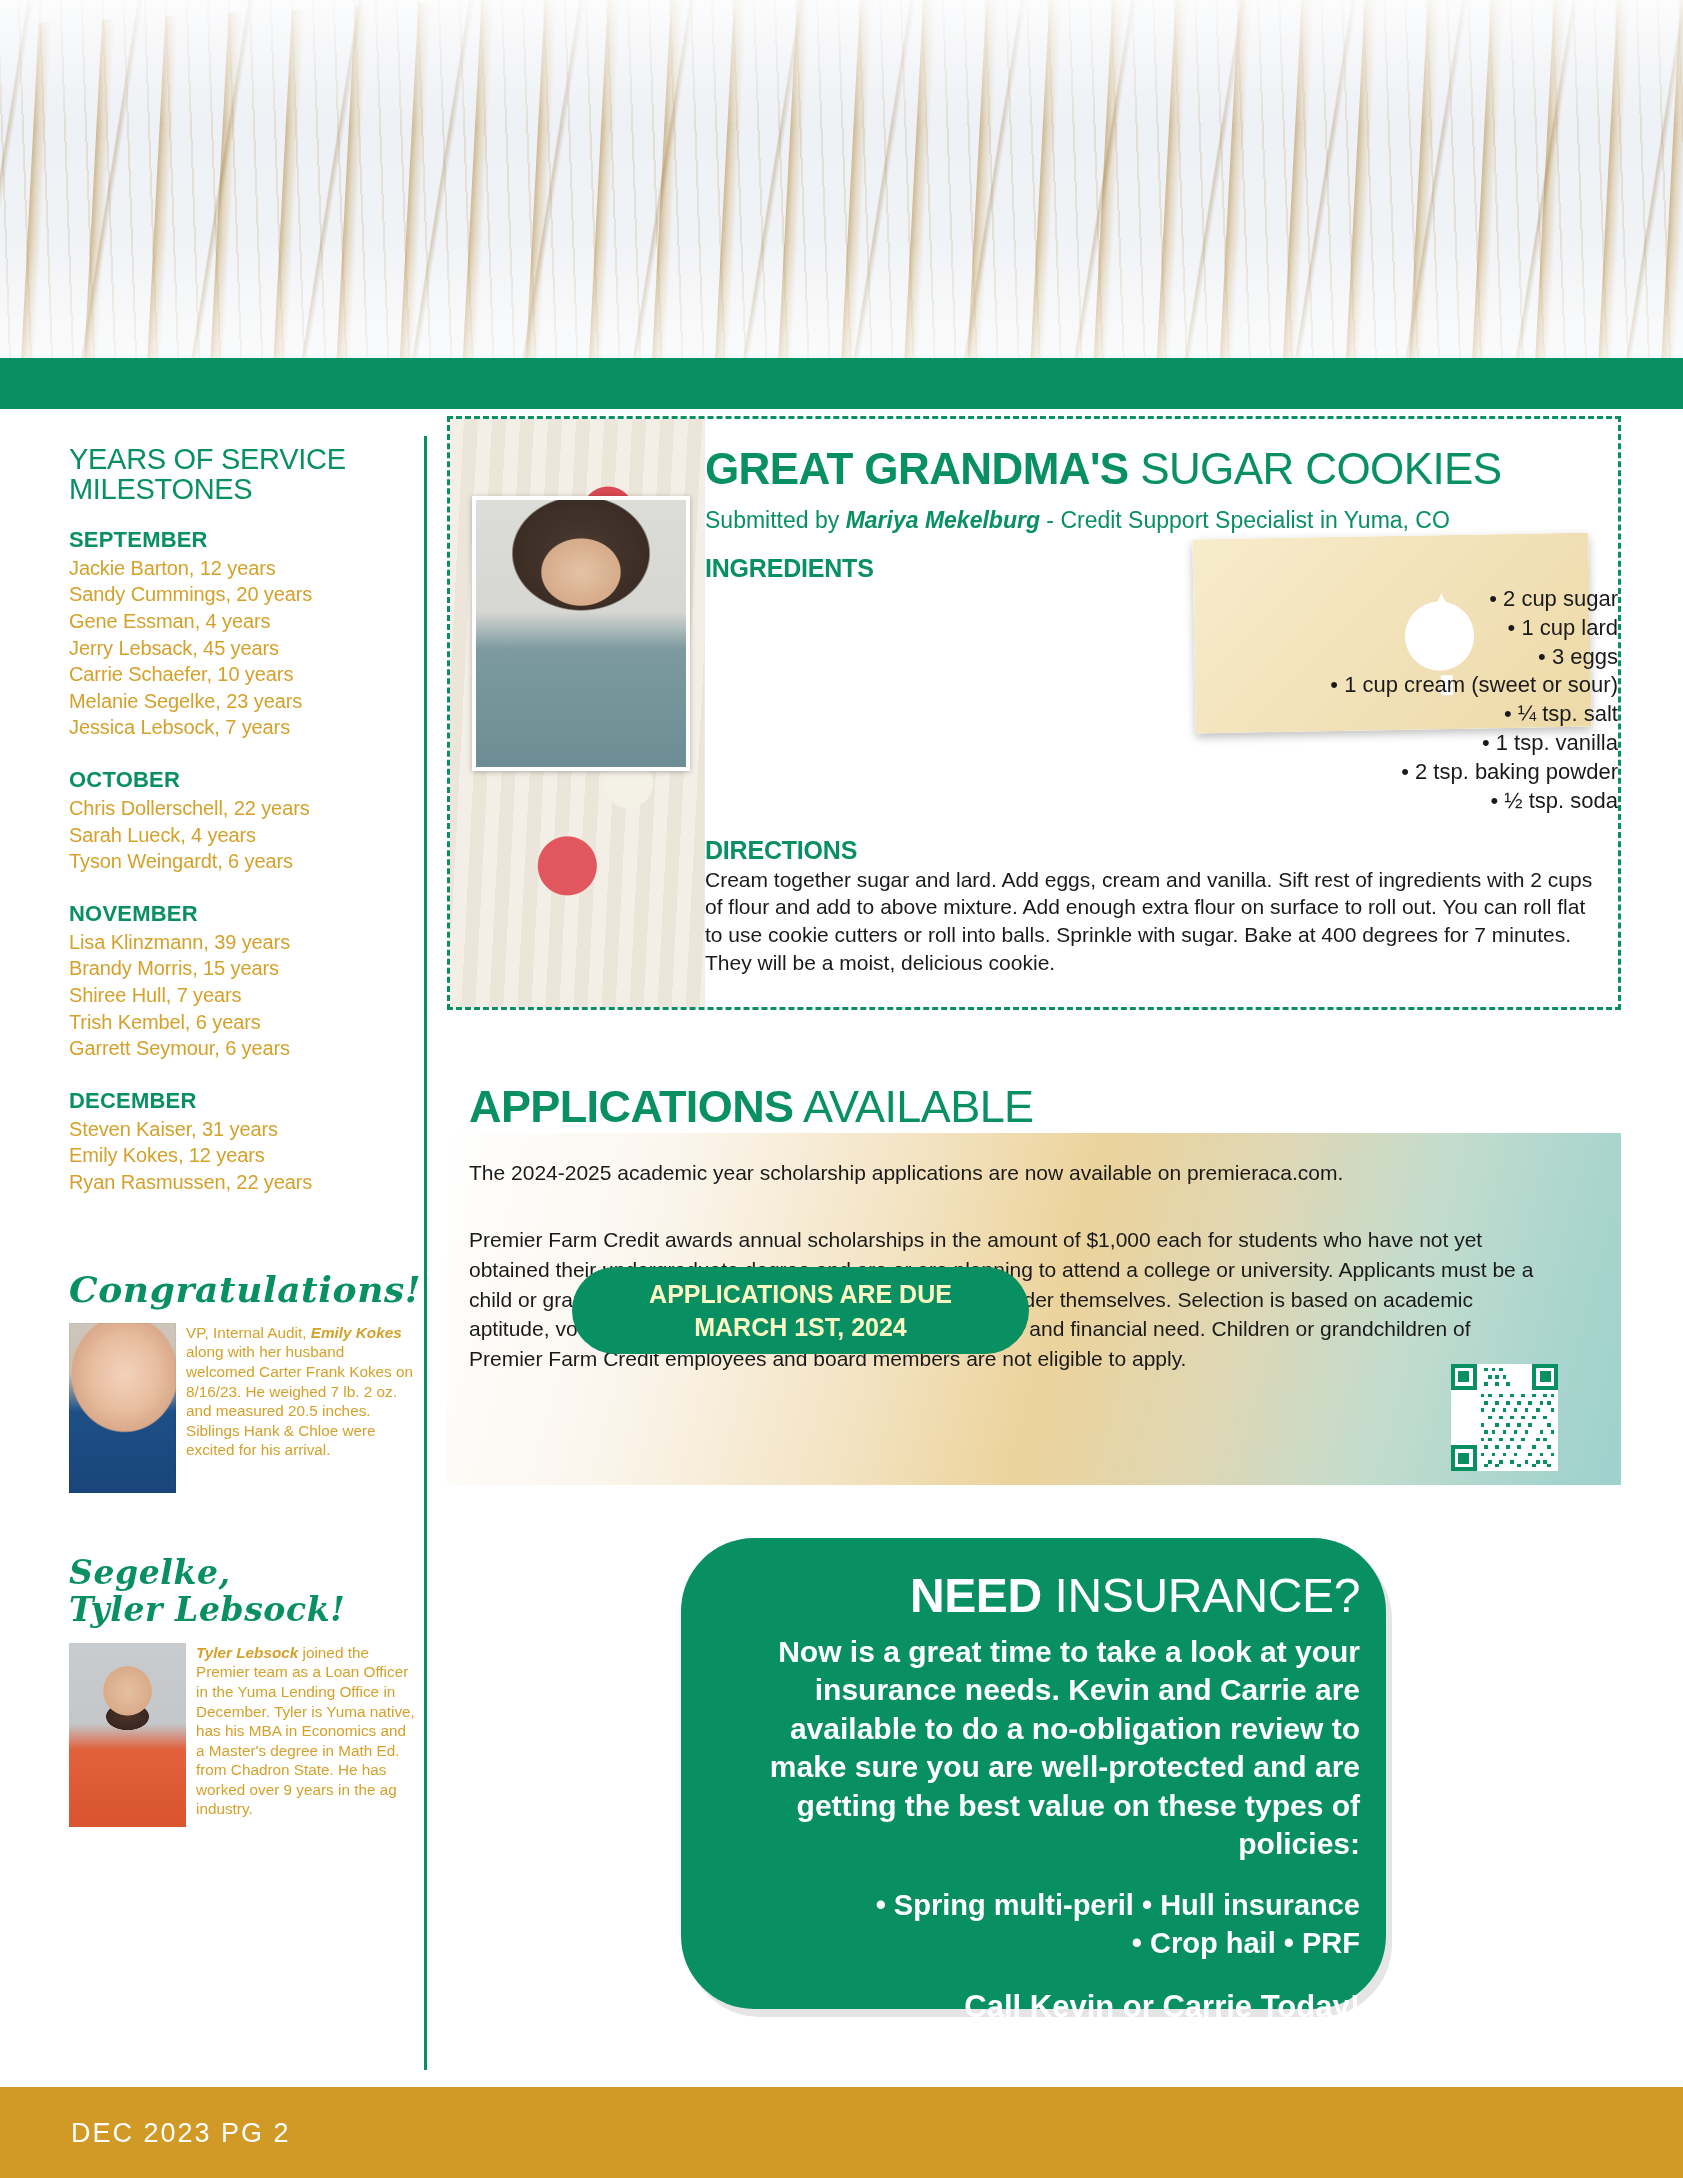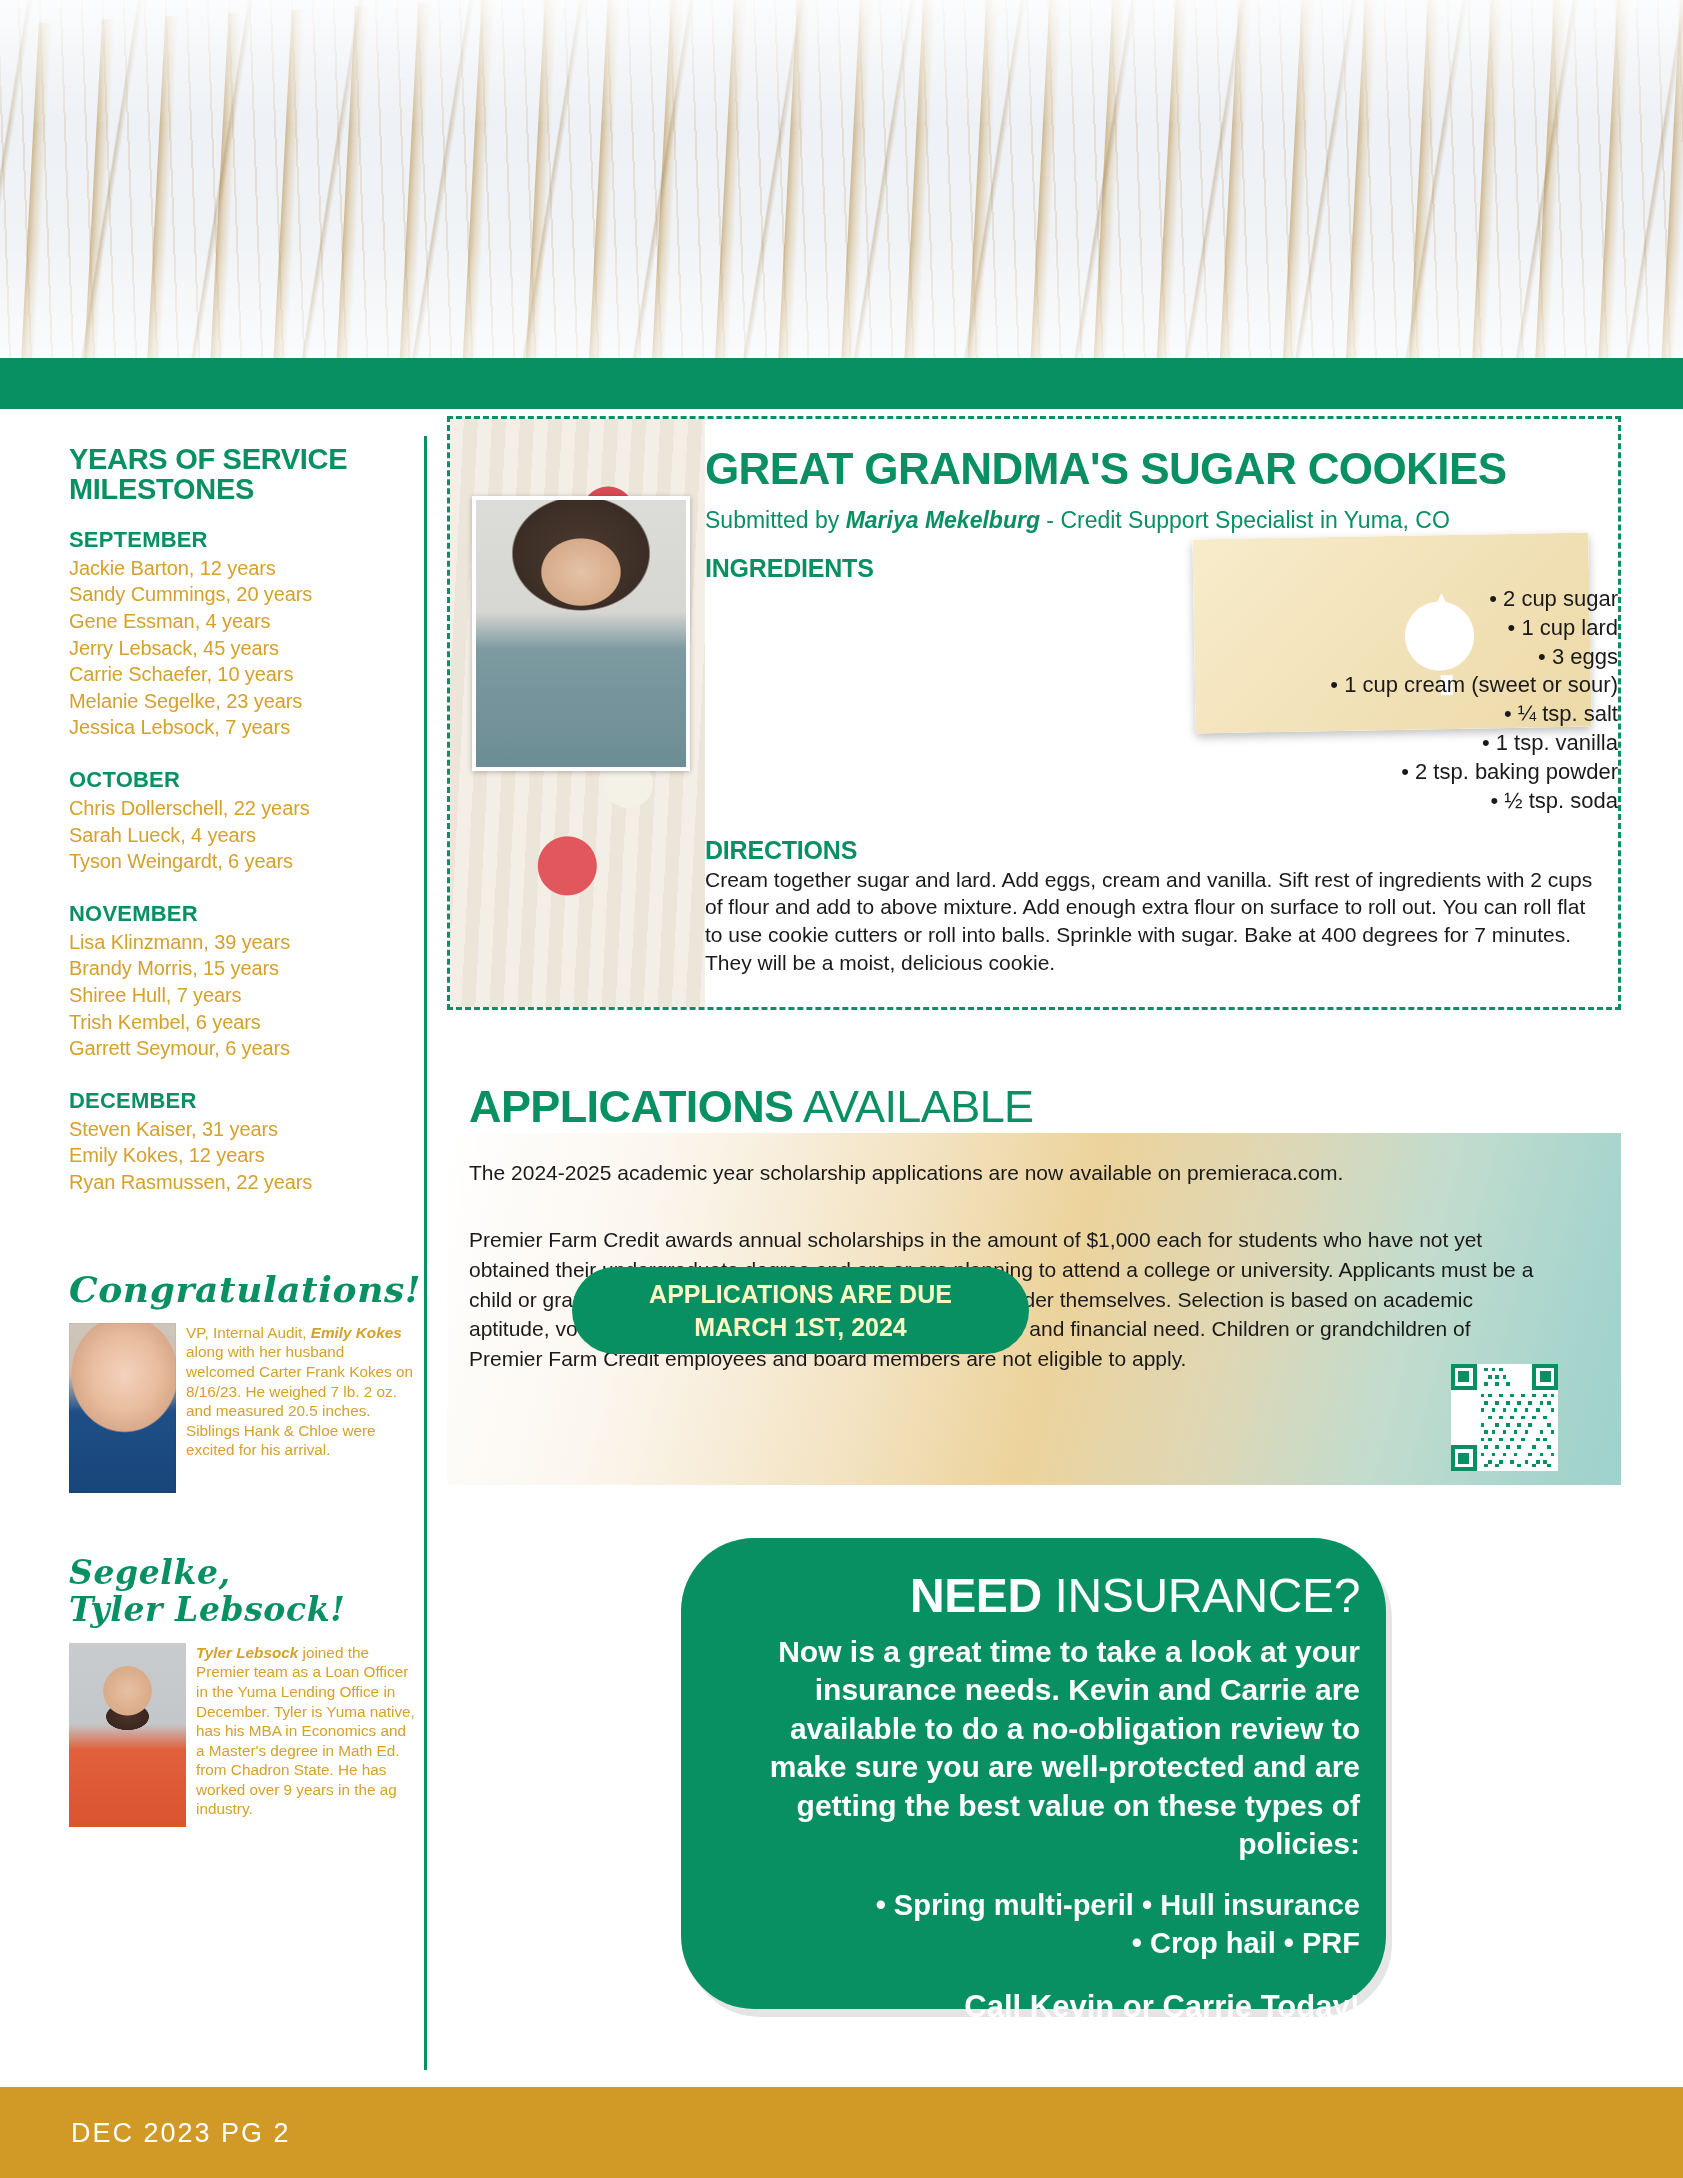--- a/index.html
+++ b/index.html
@@ -70,7 +70,7 @@
     position:absolute; left:69px; top:444px; width:348px;
   }
   .side-title {
-    color:#089063; font-weight:bold; font-size:29px; line-height:1.05;
+    color:#089063; font-weight:normal; font-size:29px; line-height:1.05;
     letter-spacing:-0.3px;
   }
   .month-head {

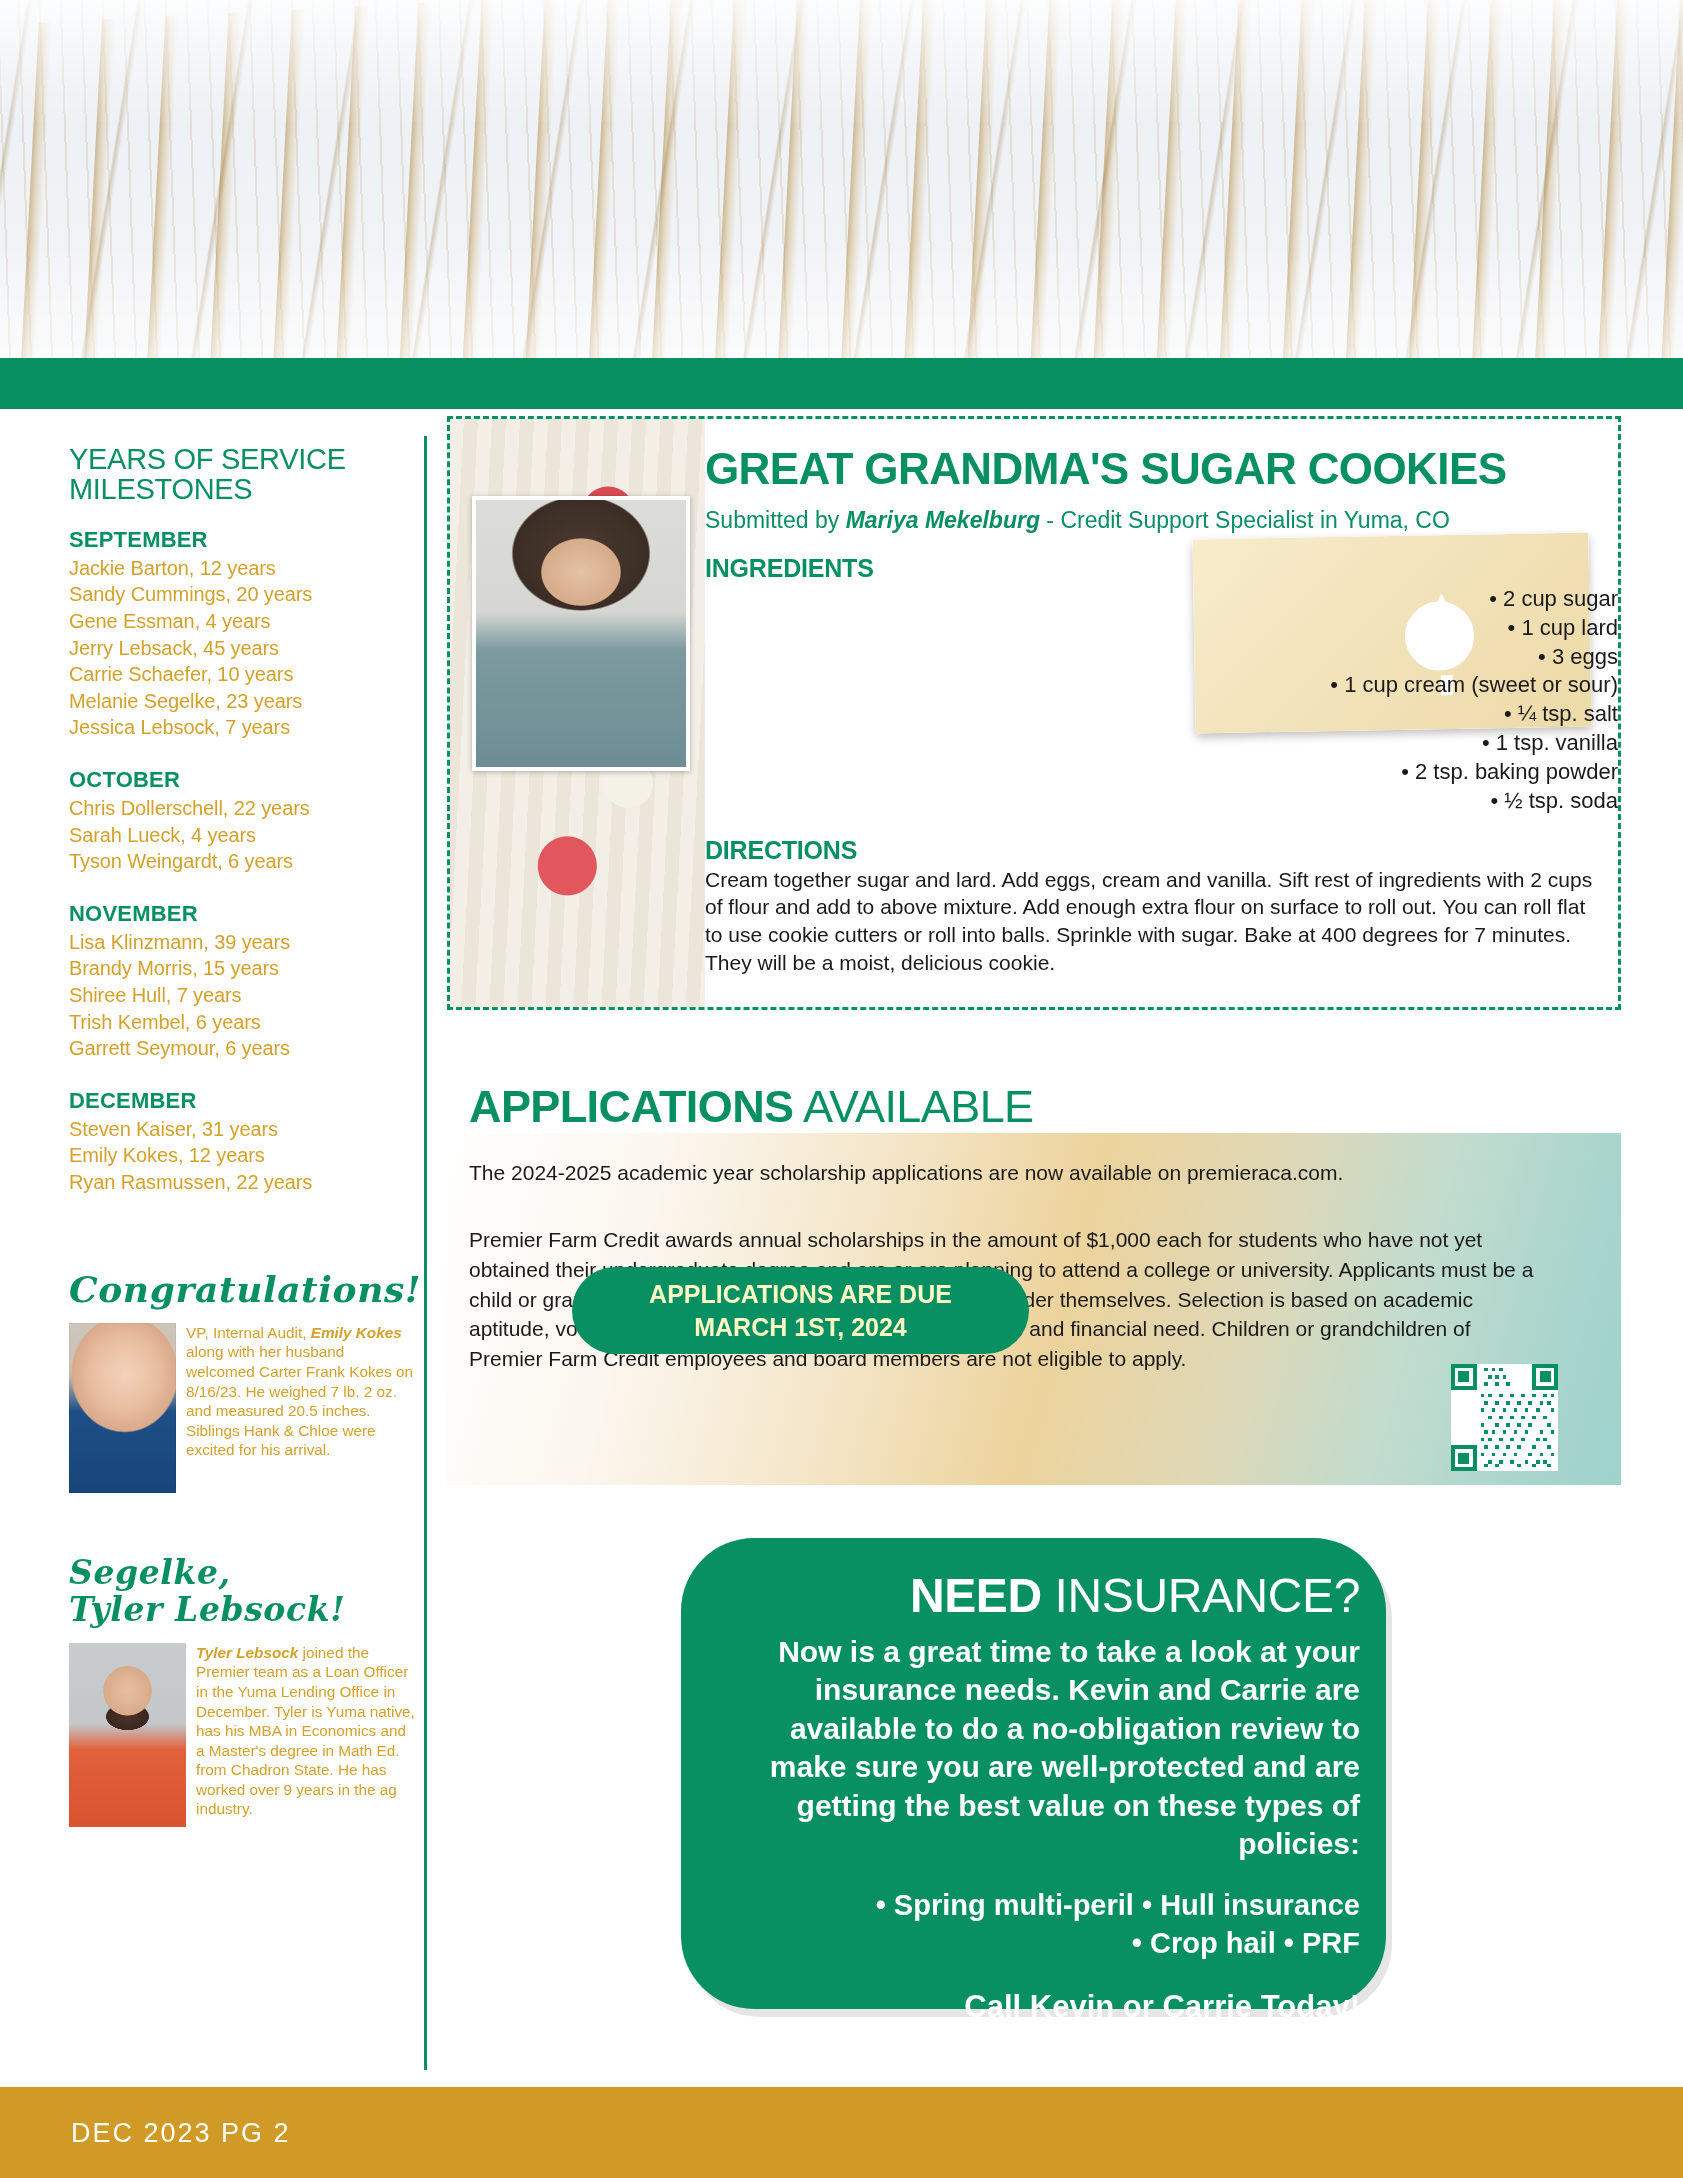--- a/index.html
+++ b/index.html
@@ -174,7 +174,7 @@
     margin-top:28px; font-size:44px; font-weight:bold;
     color:#089063; letter-spacing:-0.6px; line-height:1;
   }
-  .recipe-title .lite { font-weight:bold;text-align:center; }
+  .recipe-title .lite { font-weight:normal;text-align:center; }
   .submitted {
     margin-top:16px; font-size:23px; color:#089063;
   }

